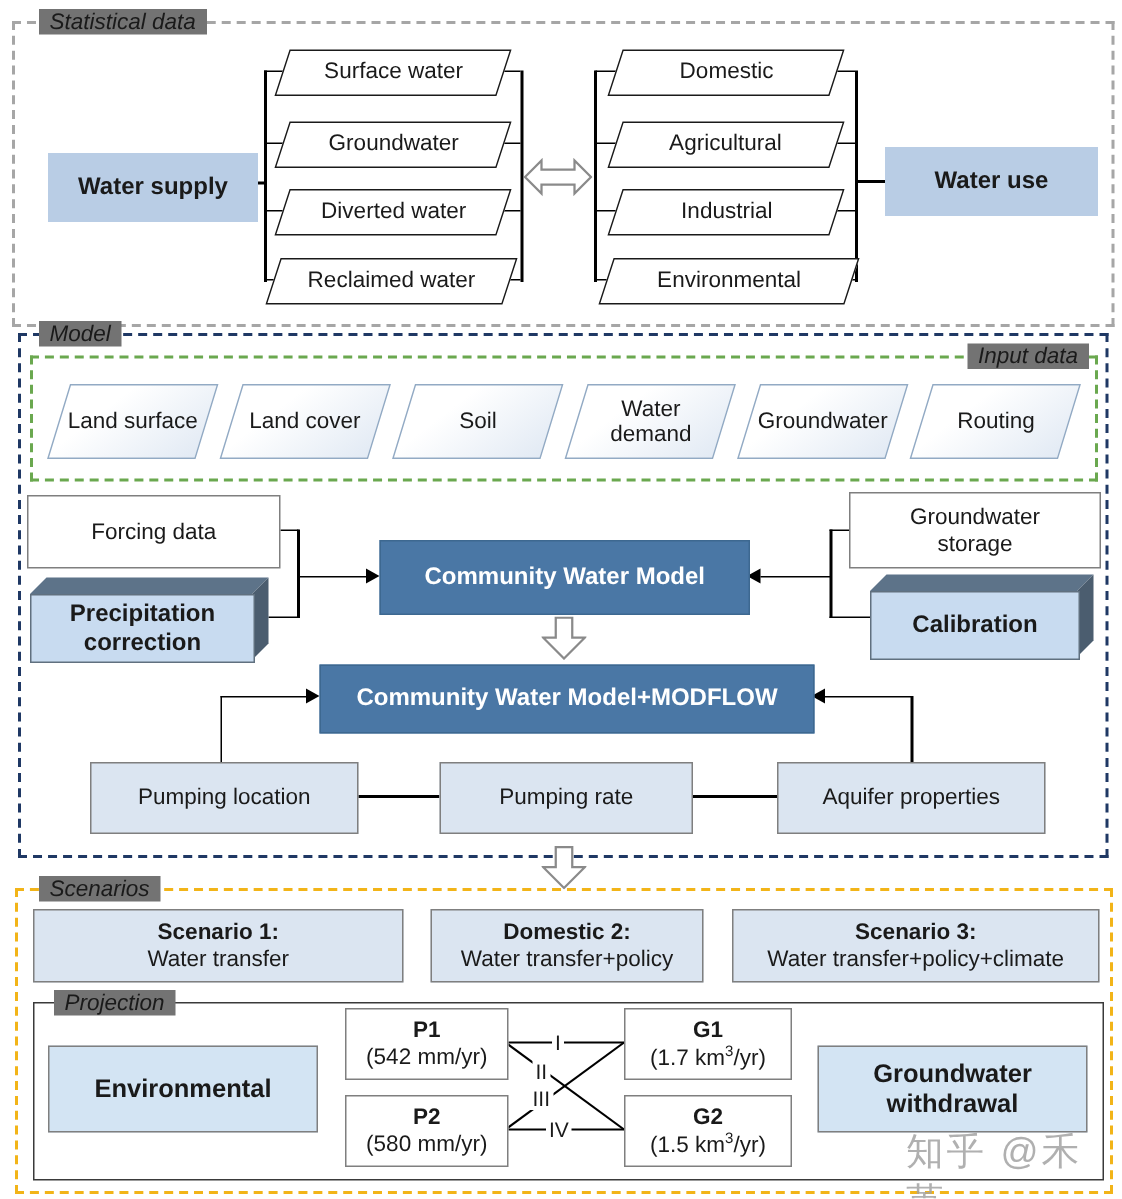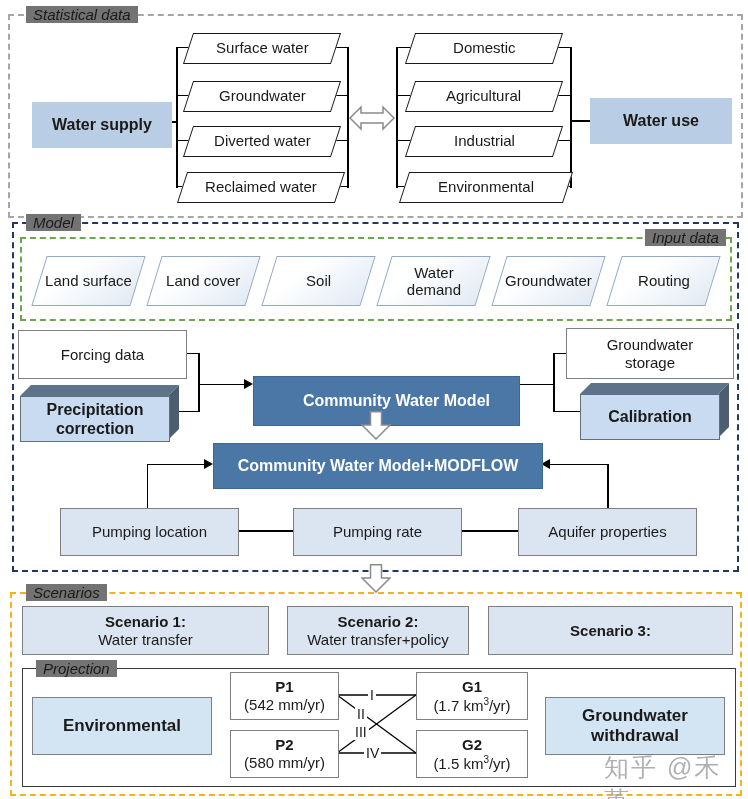--- a/index.html
+++ b/index.html
@@ -143,7 +143,7 @@
   <div class="hline" style="left:198px;top:383.5px;width:47px;"></div>
   <div class="arrR" style="left:244px;top:379px;"></div>
 
-  <div class="box steel" style="left:253px;top:376px;width:245px;height:48px;padding-left:20px;">
+  <div class="box steel" style="left:253px;top:360px;width:245px;height:48px;">
     <span>Community Water Model</span>
   </div>
 

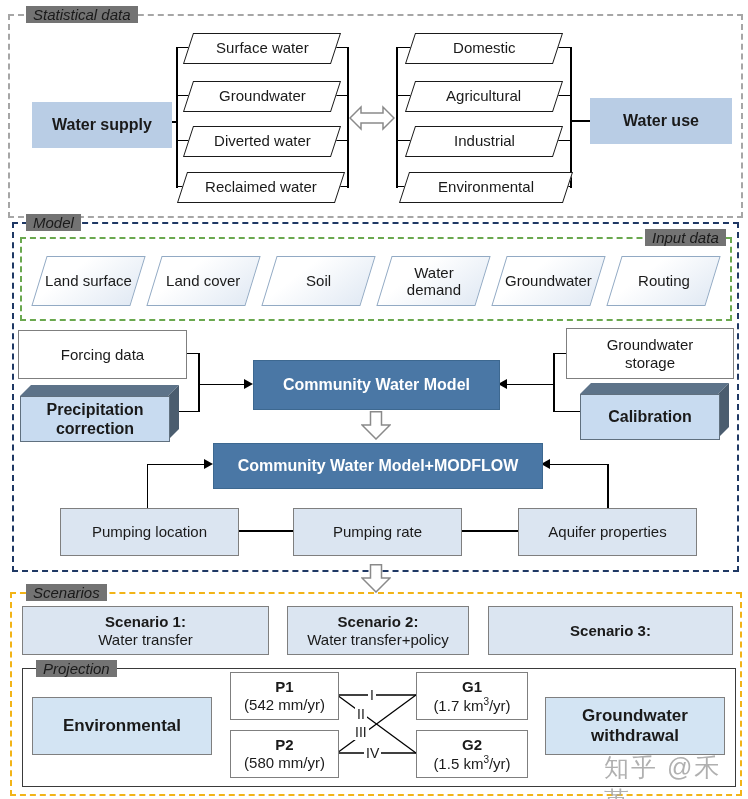--- a/index.html
+++ b/index.html
@@ -202,7 +202,7 @@
     <span class="small-line">Water transfer</span>
   </div>
   <div class="box fill2" style="left:287px;top:606px;width:180px;height:47px;">
-    <span class="b">Scenario 2:</span>
+    <span class="b">Domestic 2:</span>
     <span class="small-line">Water transfer+policy</span>
   </div>
   <div class="box fill2" style="left:488px;top:606px;width:243px;height:47px;">

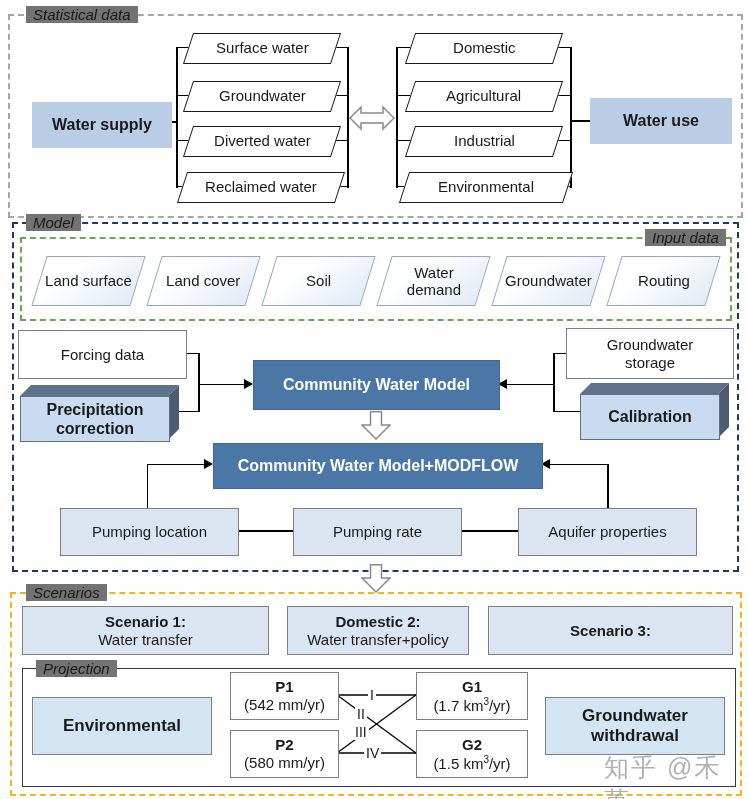--- a/index.html
+++ b/index.html
@@ -207,6 +207,7 @@
   </div>
   <div class="box fill2" style="left:488px;top:606px;width:243px;height:47px;">
     <span class="b">Scenario 3:</span>
+    <span class="small-line">Water transfer+policy+climate</span>
   </div>
 
   <div class="abs" style="left:22px;top:668px;width:712px;height:117px;border:1.5px solid #3a3a3a;"></div>

